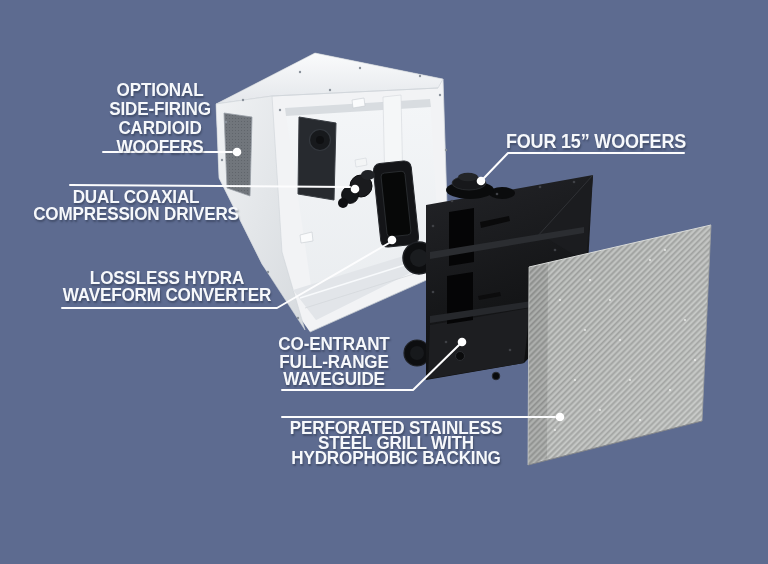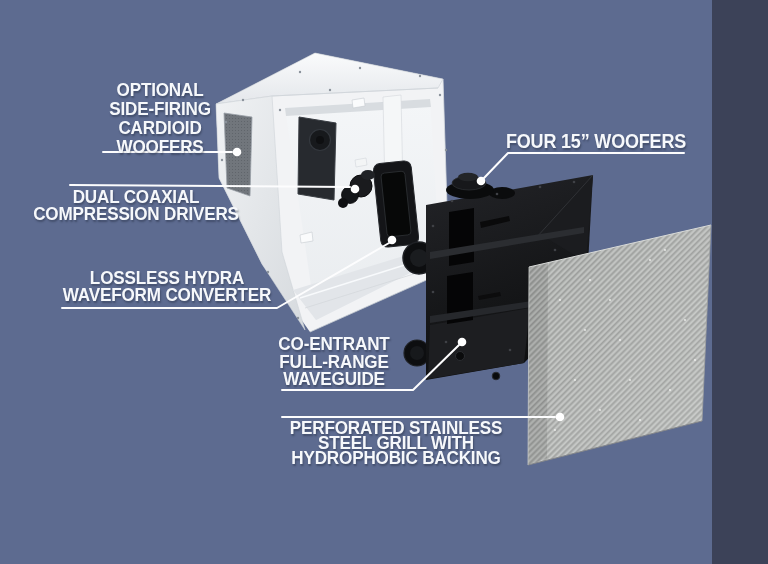--- a/index.html
+++ b/index.html
@@ -5,7 +5,7 @@
   html,body{margin:0;padding:0;background:#3c4258;}
   #stage{
     position:relative;
-    width:712px;height:564px;
+    width:768px;height:564px;
     overflow:hidden;
     background:#5d6b90;
     font-family:"Liberation Sans",sans-serif;

